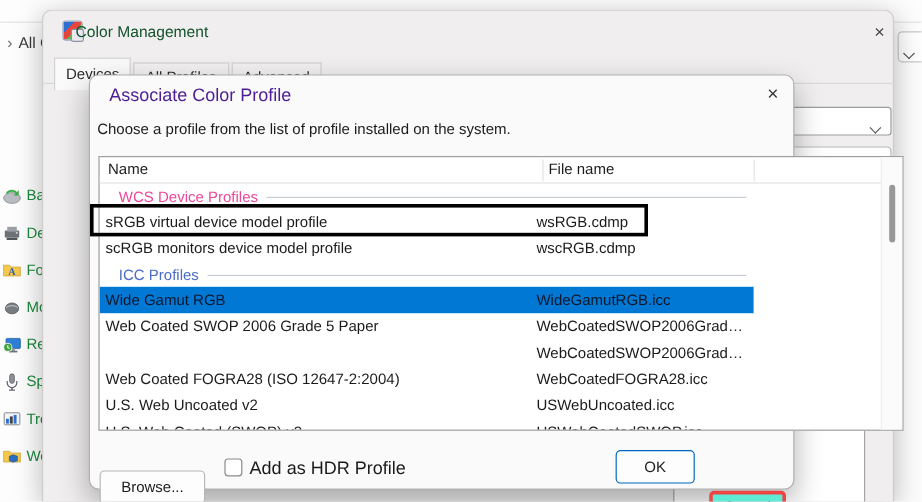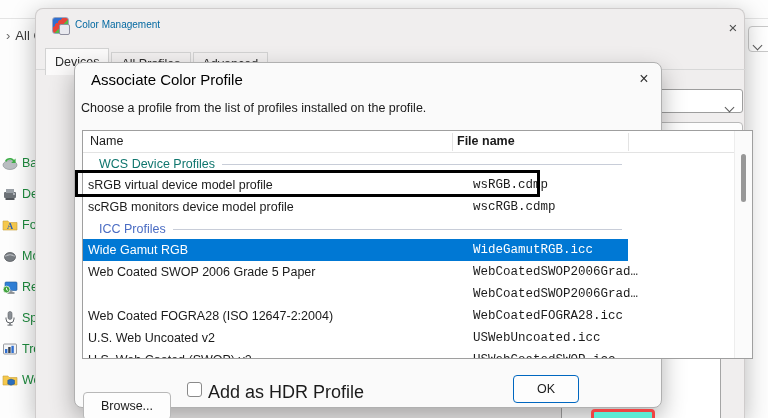--- a/index.html
+++ b/index.html
@@ -31,7 +31,7 @@
   .cm-window { left:35px; top:8px; width:710px; height:410px;
     background:#f0eeee; border:1px solid #cfcccc; border-bottom:none;
     border-radius:8px 8px 0 0; box-shadow:0 6px 24px rgba(0,0,0,.28); }
-  .cm-title { position:absolute; left:39px; top:10px; font-size:10px; color:#0369a1; }
+  .cm-title { position:absolute; left:27px; top:10px; font-size:13px; color:#14532d; }
   .cm-appicon { position:absolute; left:16px; top:8px; width:17px; height:17px;
     background:linear-gradient(135deg,#2f6fd0 0 30%,#e5453a 30% 55%,#58b947 55% 78%,#e9c437 78% 100%);
     border-radius:3px; border:1px solid #9aa6c0; }

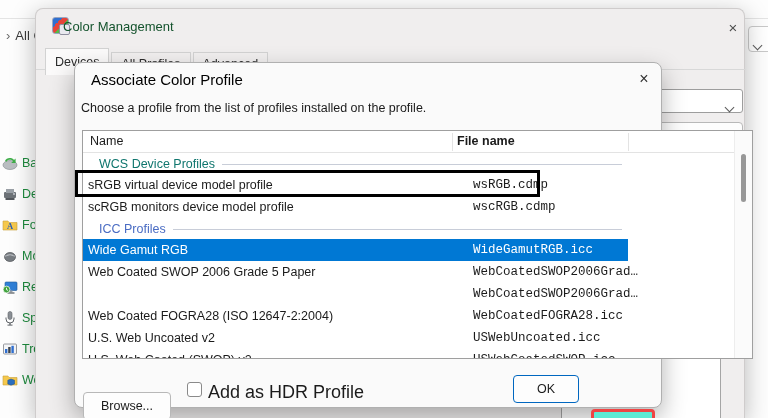--- a/index.html
+++ b/index.html
@@ -59,7 +59,7 @@
   .dlg { left:74px; top:62px; width:588px; height:346px; background:#fafafa;
     border:1px solid #b0b0b0; border-radius:8px;
     box-shadow:0 10px 24px rgba(0,0,0,.30); z-index:5; }
-  .dlg-title { position:absolute; left:16px; top:8px; font-size:15px; color:#000000; }
+  .dlg-title { position:absolute; left:16px; top:8px; font-size:15px; color:#4c1d95; }
   .dlg-close { position:absolute; left:556px; top:3px; width:26px; height:26px;
     display:flex; align-items:center; justify-content:center;
     font-size:16px; color:#333; cursor:pointer; }

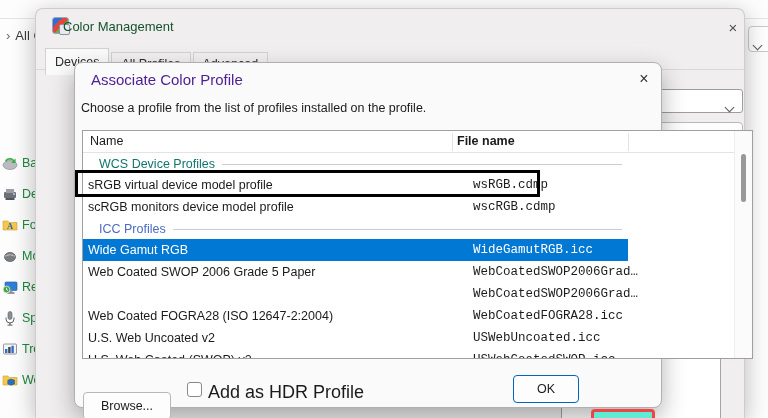--- a/index.html
+++ b/index.html
@@ -211,7 +211,7 @@
   <div class="dlg-close">
     <span>×</span>
   </div>
-  <div class="dlg-instruction">Choose a profile from the list of profiles installed on the profile.</div>
+  <div class="dlg-instruction">Choose a profile from the list of profile installed on the system.</div>
 
   <div class="listbox">
     <div class="lv-header">

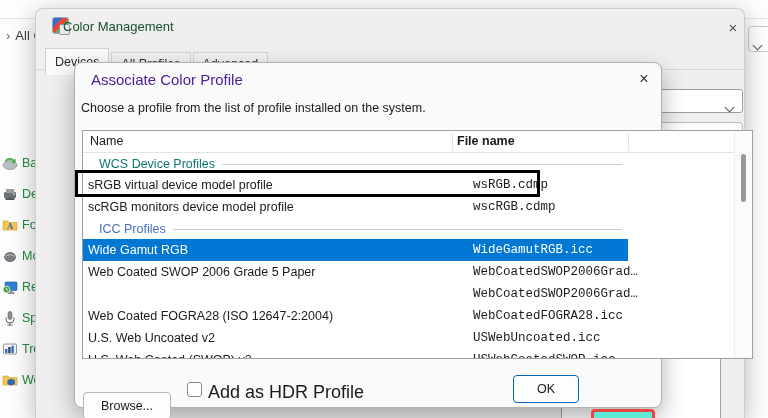--- a/index.html
+++ b/index.html
@@ -70,7 +70,7 @@
   .lv-header { position:relative; height:22px; border-bottom:1px solid #e3e3e3; }
   .lv-header .h { position:absolute; top:3px; font-size:12.5px; color:#1b1b1b; cursor:pointer; }
   .lv-header .h1 { left:7px; }
-  .lv-header .h2 { left:374px;font-weight:bold; }
+  .lv-header .h2 { left:374px; }
   .lv-header .hdiv { position:absolute; top:2px; width:1px; height:18px; background:#e3e3e3; }
   .lv-rows { position:absolute; left:0; top:22px; width:545px; }
   .lv-group { display:flex; align-items:center; height:21px; padding-left:16px;

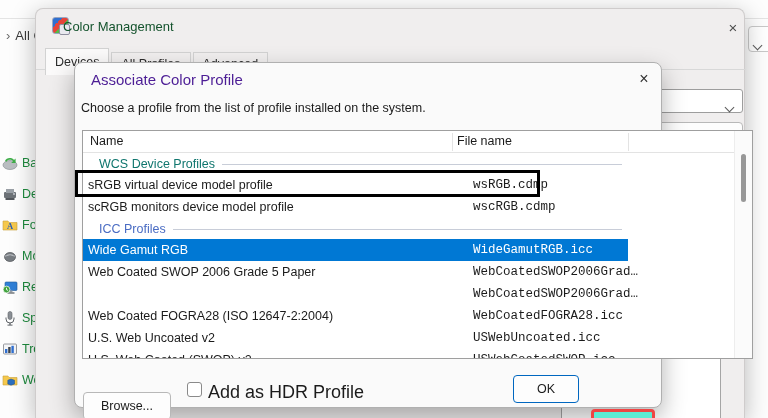--- a/index.html
+++ b/index.html
@@ -222,7 +222,7 @@
     </div>
 
     <div class="lv-rows">
-      <div class="lv-group" style="color:#0f766e">
+      <div class="lv-group" style="color:#ec4899">
         <span>WCS Device Profiles</span>
         <span class="rule"></span>
       </div>

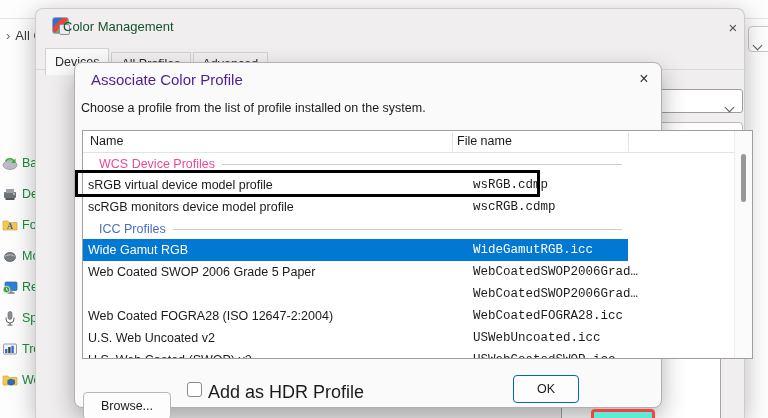--- a/index.html
+++ b/index.html
@@ -78,7 +78,7 @@
   .lv-group .rule { flex:1; height:1px; margin:1px 6px 0 7px; background:#c8cdd8; }
   .lv-row { position:relative; height:22px; font-size:12.5px; cursor:pointer; }
   .lv-row .nm { position:absolute; left:5px; top:4px; white-space:nowrap; }
-  .lv-row .fn { position:absolute; left:390px; top:4px; white-space:nowrap;font-family:Liberation Mono, monospace; }
+  .lv-row .fn { position:absolute; left:364px; top:4px; white-space:nowrap; }
   .lv-row.sel { color:#ffffff; }
   .scroll-strip { position:absolute; right:0; top:0; width:18px; height:229px;
     background:#fbfbfb; border-left:1px solid #ededed; }

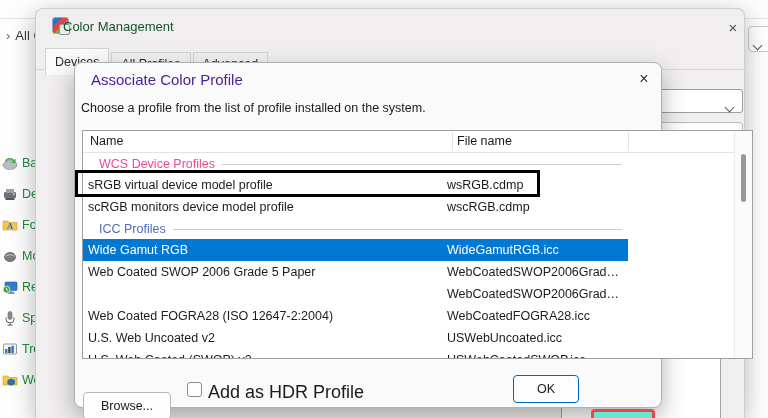--- a/index.html
+++ b/index.html
@@ -79,7 +79,7 @@
   .lv-row { position:relative; height:22px; font-size:12.5px; cursor:pointer; }
   .lv-row .nm { position:absolute; left:5px; top:4px; white-space:nowrap; }
   .lv-row .fn { position:absolute; left:364px; top:4px; white-space:nowrap; }
-  .lv-row.sel { color:#ffffff; }
+  .lv-row.sel { color:#0f172a; }
   .scroll-strip { position:absolute; right:0; top:0; width:18px; height:229px;
     background:#fbfbfb; border-left:1px solid #ededed; }
   .scroll-thumb { position:absolute; left:6px; top:23px; width:5px; height:48px;

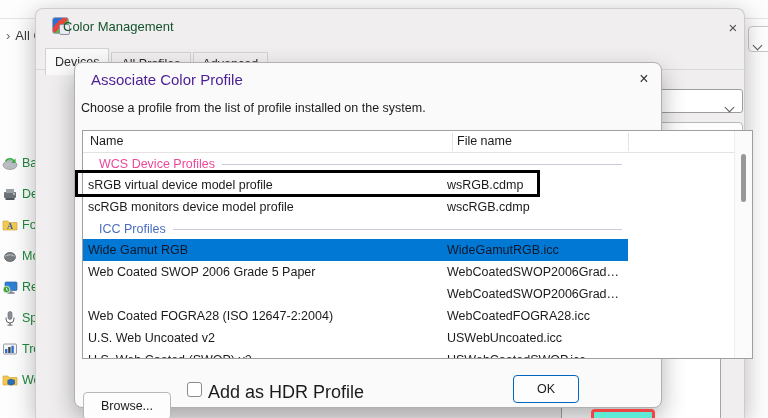--- a/index.html
+++ b/index.html
@@ -93,7 +93,7 @@
     font-size:12.5px; display:flex; align-items:center; justify-content:center; cursor:pointer;margin-top:17px; }
   .dlg-check { position:absolute; left:112px; top:319px; width:15px; height:15px;
     background:#fff; border:1px solid #8a8a8a; border-radius:3px; cursor:pointer; }
-  .dlg-checklbl { position:absolute; left:133px; top:319px; font-size:18px; cursor:pointer; }
+  .dlg-checklbl { position:absolute; left:133px; top:319px; font-size:15px; cursor:pointer; }
   .dlg-ok { position:absolute; left:438px; top:312px; width:66px; height:28px;
     background:#fdfdfd; border:1px solid #0067c0; border-radius:4px;
     font-size:12.5px; display:flex; align-items:center; justify-content:center; cursor:pointer; }

